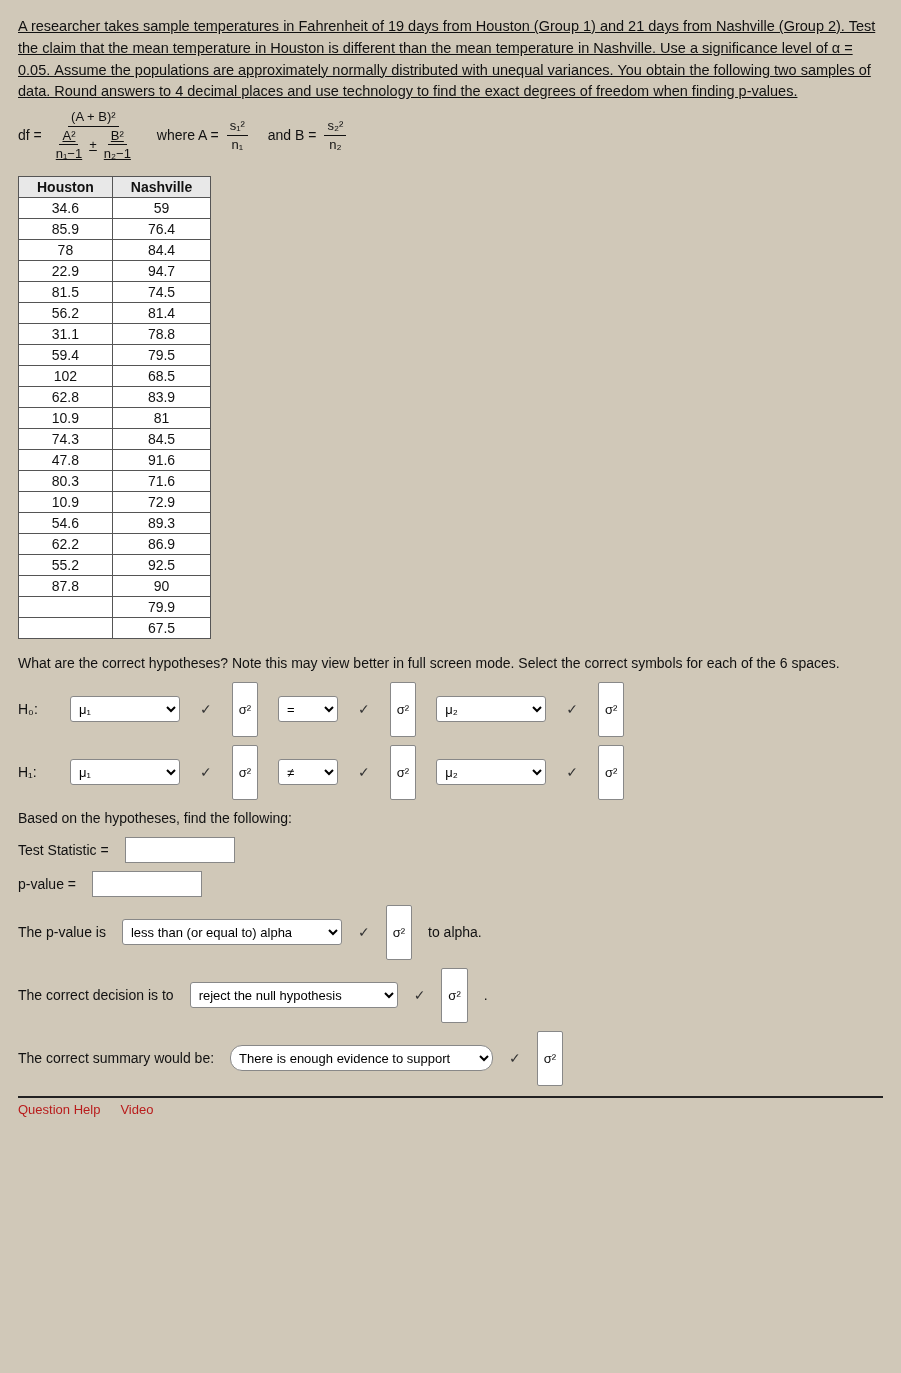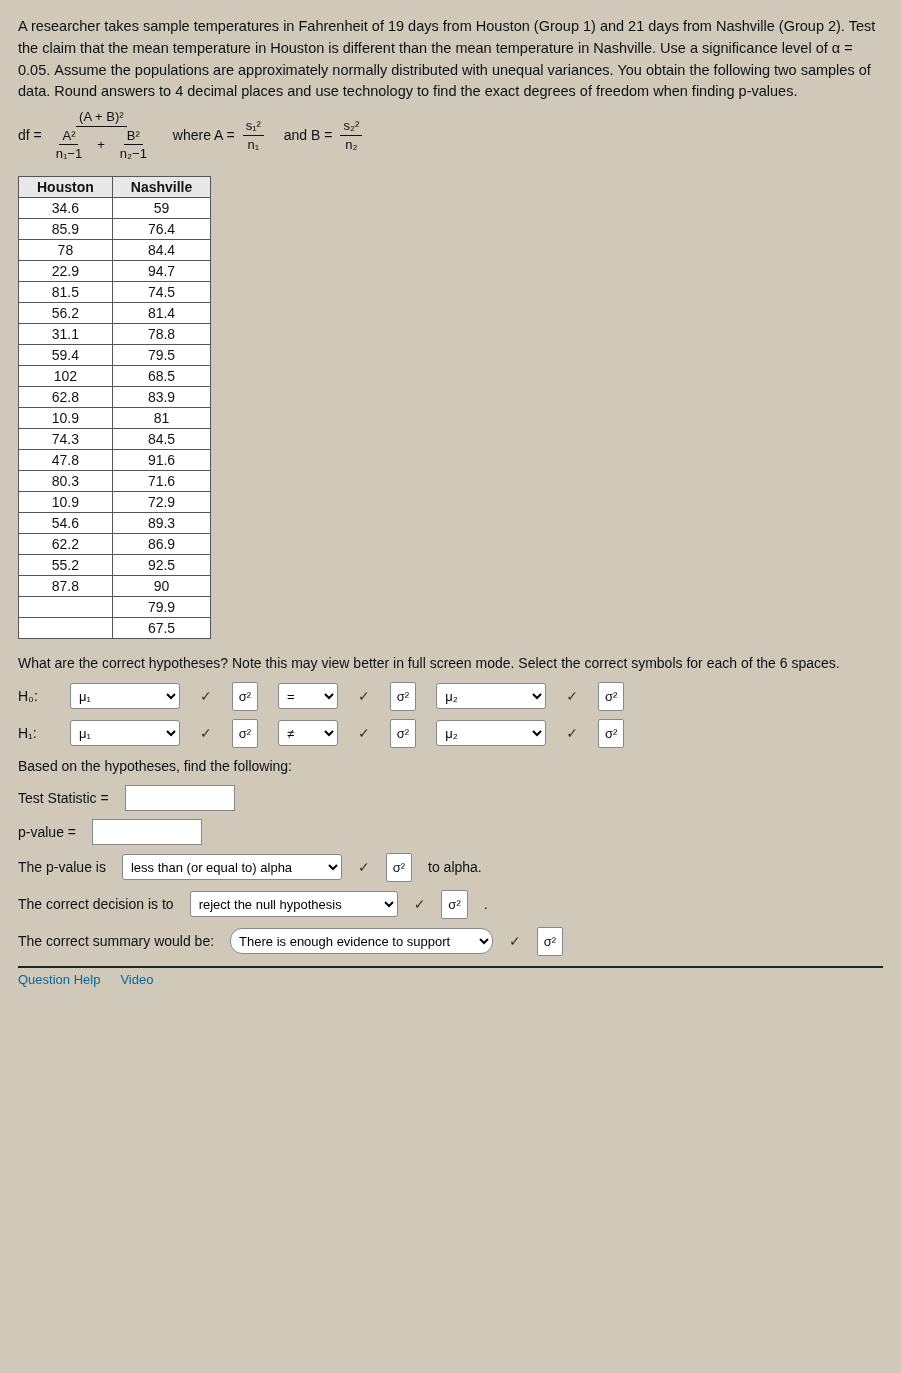--- a/index.html
+++ b/index.html
@@ -16,6 +16,7 @@
       font-size: 14.5px;
       line-height: 1.5;
       margin-bottom: 2px;
+      text-decoration: underline;
     }
     .formula-line {
       display: flex;

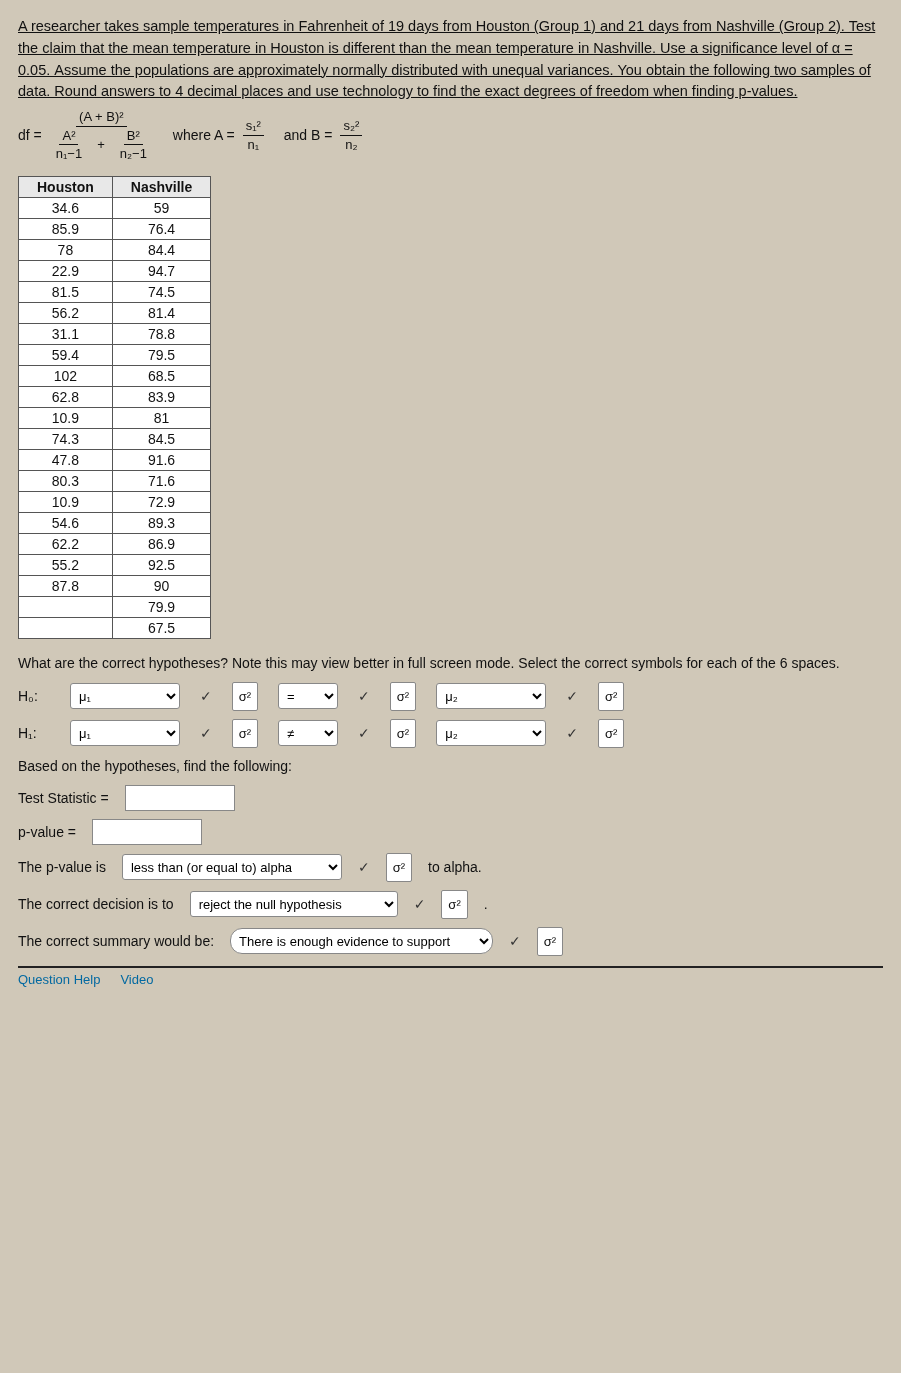--- a/index.html
+++ b/index.html
@@ -45,7 +45,8 @@
     .frac-row {
       display: flex;
       align-items: center;
-      gap: 12px;
+      gap: 4px;
+      text-decoration: underline;
     }
     table.data-table {
       border-collapse: collapse;

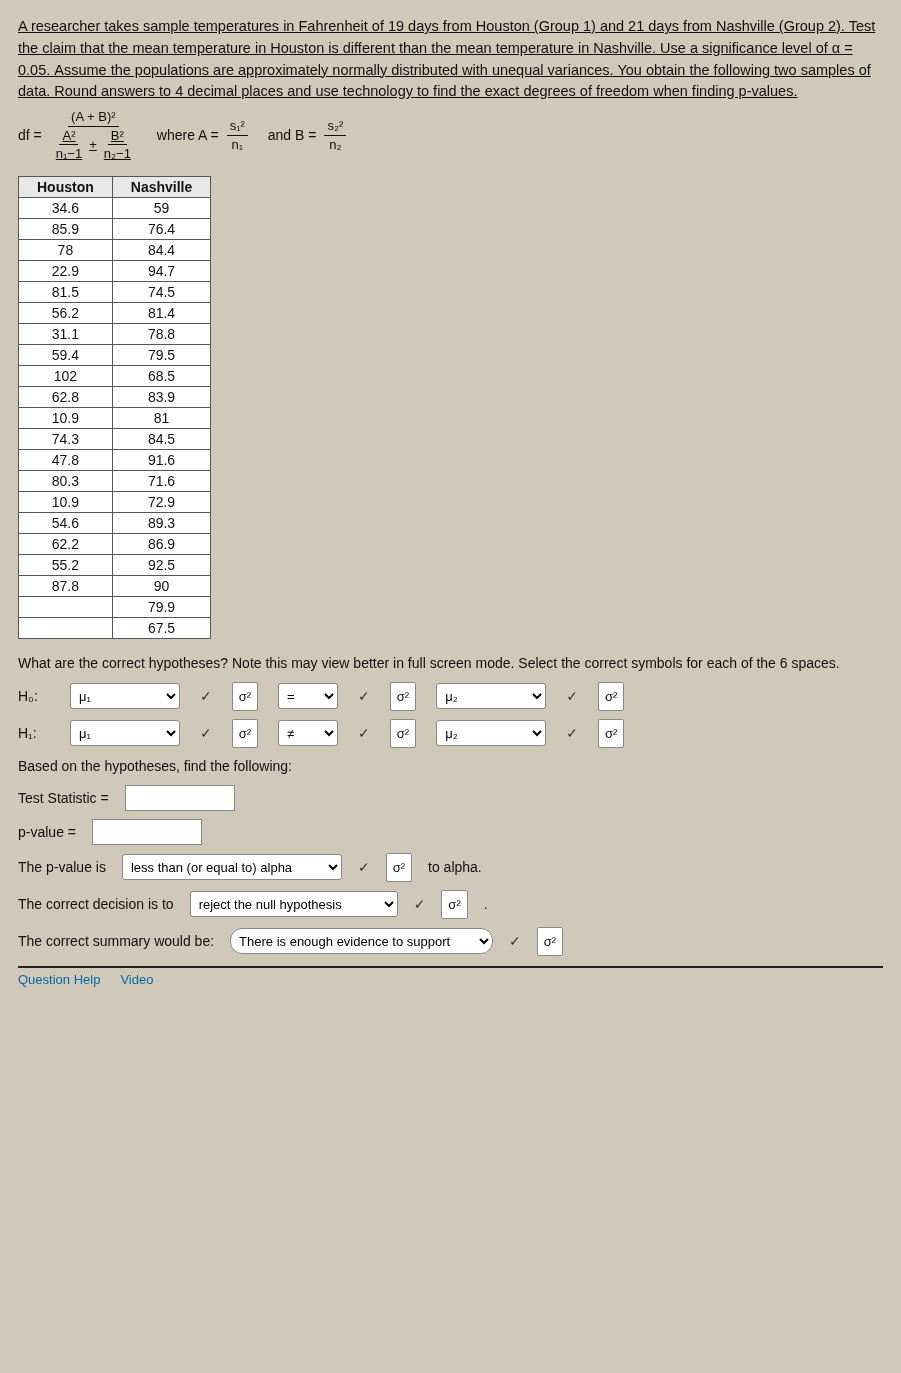--- a/index.html
+++ b/index.html
@@ -100,7 +100,7 @@
     .sigma-box {
       border: 1px solid #888;
       background: #fff;
-      padding: 6px 6px;
+      padding: 19px 6px;
       font-size: 13px;
       border-radius: 2px;
       min-width: 24px;

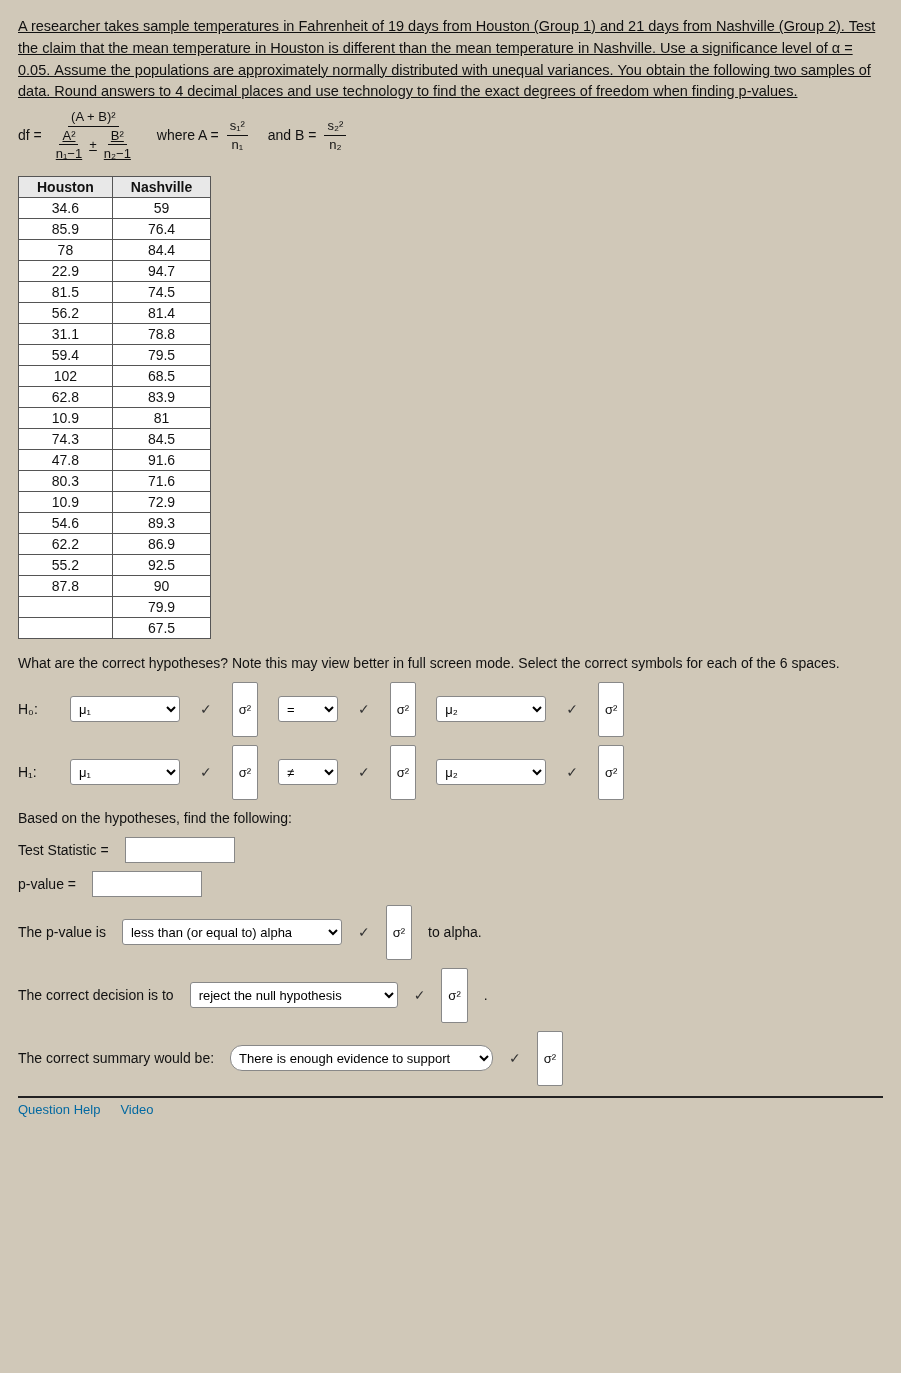--- a/index.html
+++ b/index.html
@@ -131,7 +131,7 @@
     }
     .bottom-link {
       font-size: 13px;
-      color: #0369a1;
+      color: #b91c1c;
       text-decoration: none;
     }
   </style>

